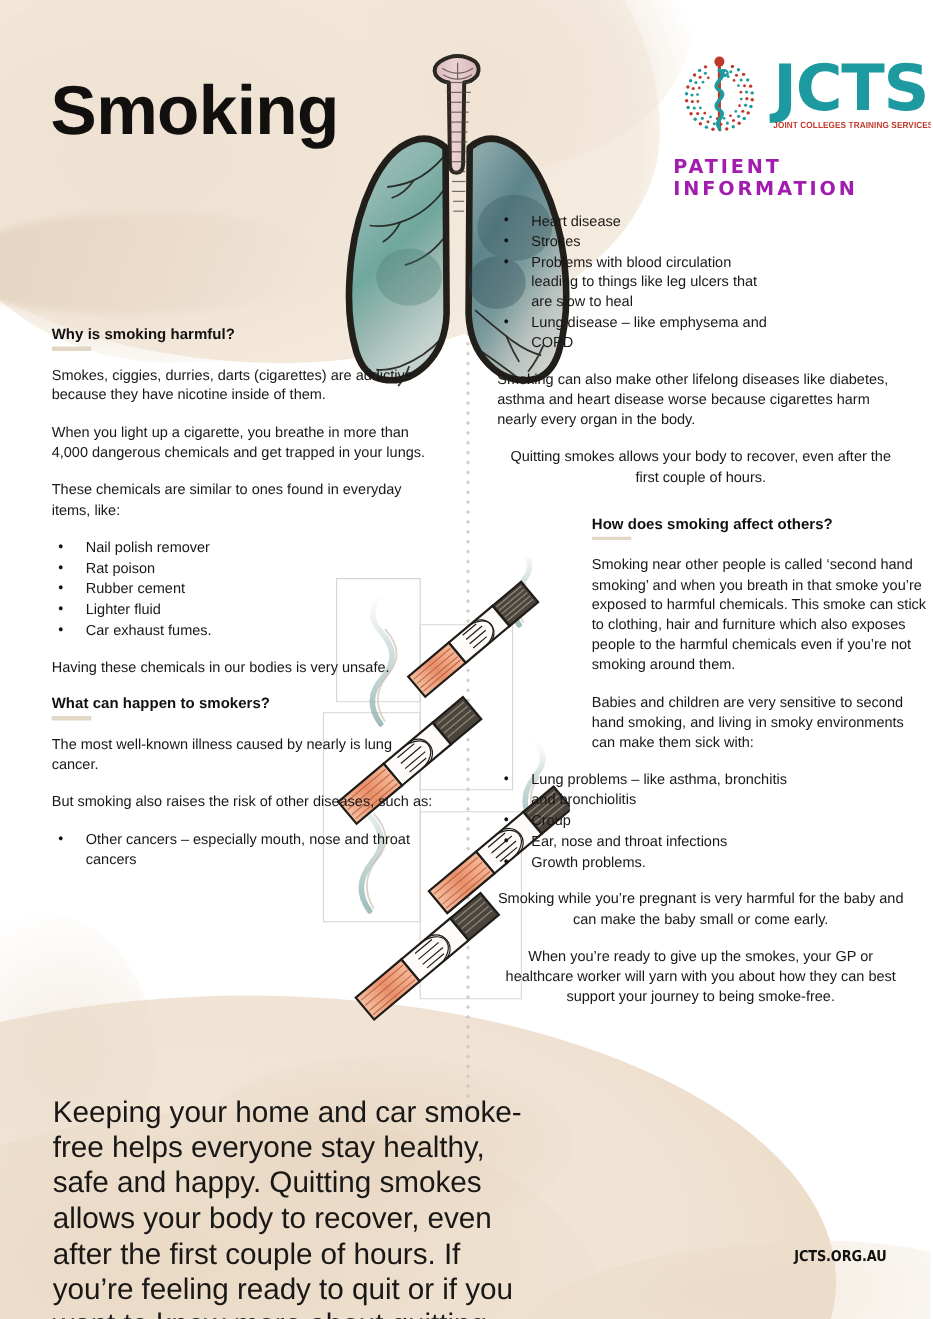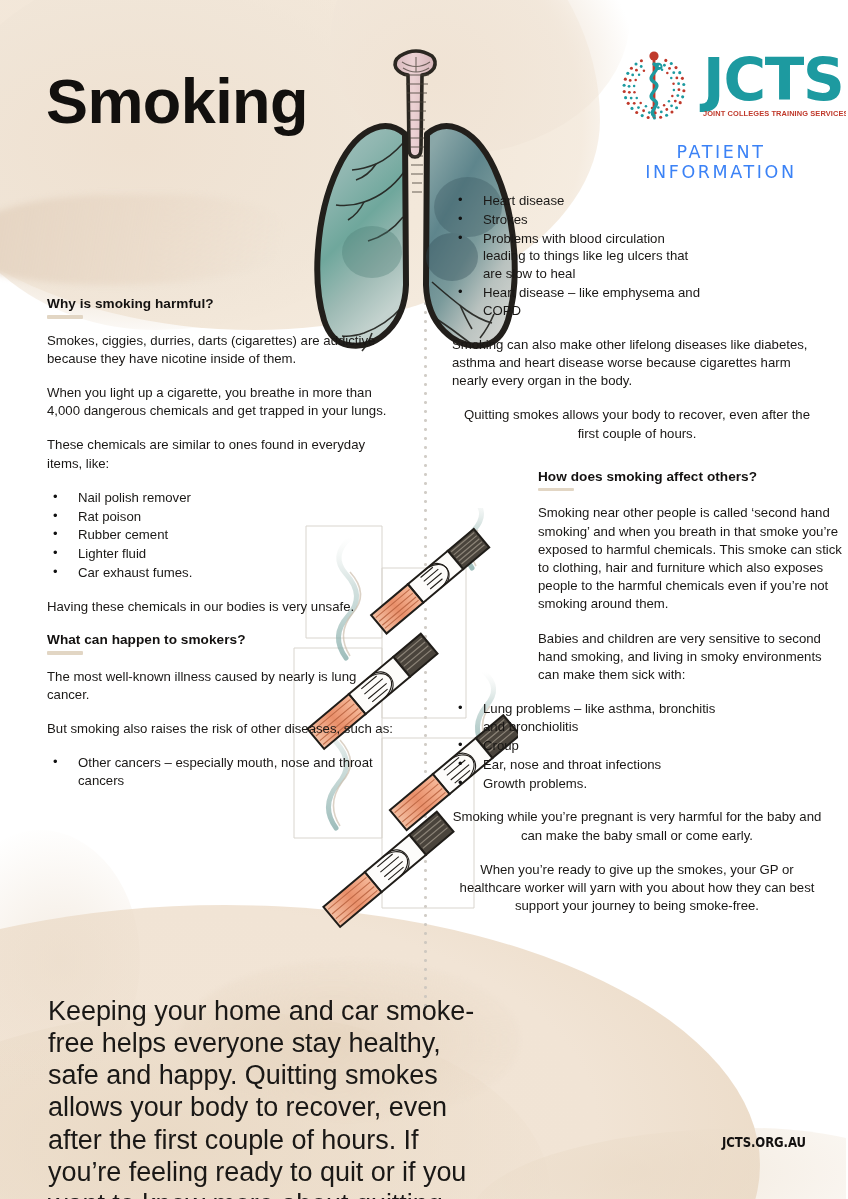--- a/index.html
+++ b/index.html
@@ -134,10 +134,9 @@
   }
   .patient-info {
     margin-top: 14px;
-    text-align: center;
     font-size: 17.5px;
-    font-weight: 400;
-    color: #3b82f6;
+    font-weight: 700;
+    color: #a21caf;
     letter-spacing: 2.6px;
     font-family: "DejaVu Sans", sans-serif;
   }

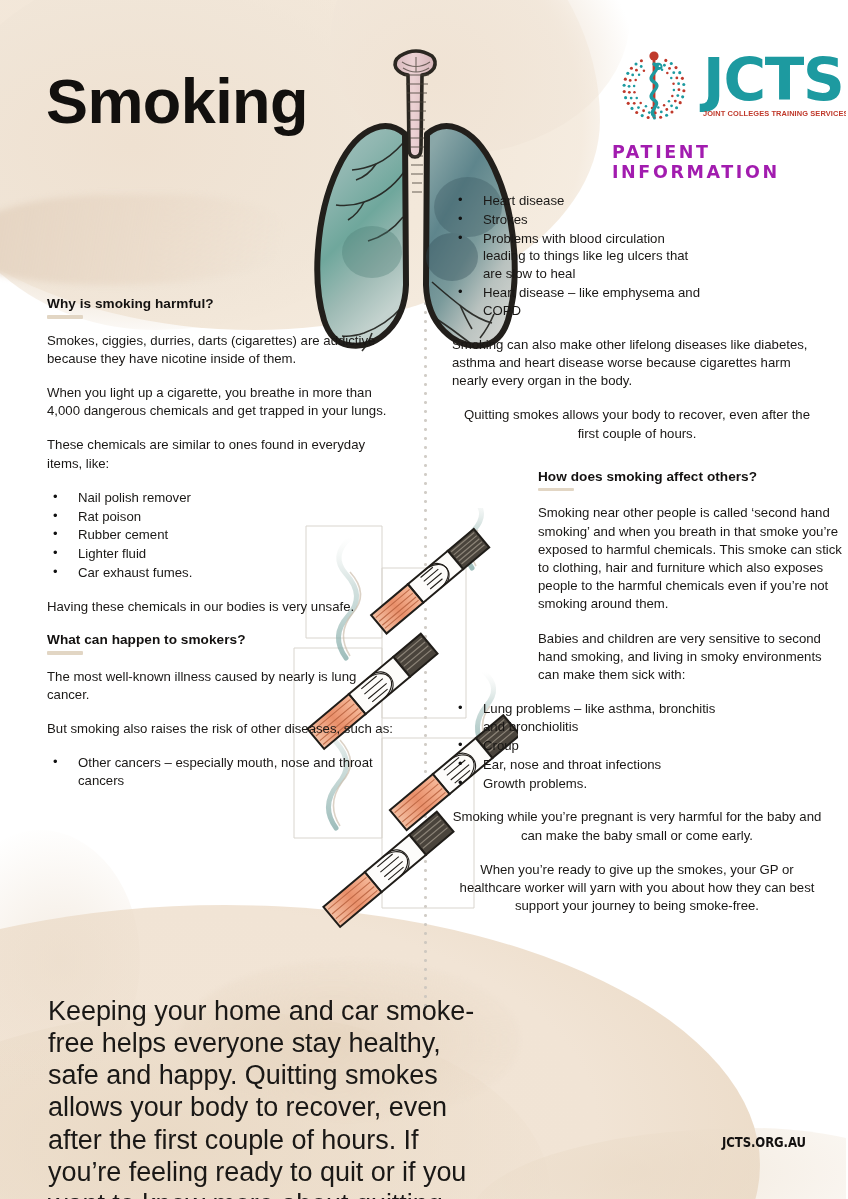--- a/index.html
+++ b/index.html
@@ -592,7 +592,7 @@
       <li>Heart disease</li>
       <li>Strokes</li>
       <li>Problems with blood circulation leading to things like leg ulcers that are slow to heal</li>
-      <li>Heart disease – like emphysema and COPD</li>
+      <li>Lung disease – like emphysema and COPD</li>
     </ul>
 
     <p class="body p-smoking-other">Smoking can also make other lifelong diseases like diabetes, asthma and heart disease worse because cigarettes harm nearly every organ in the body.</p>

